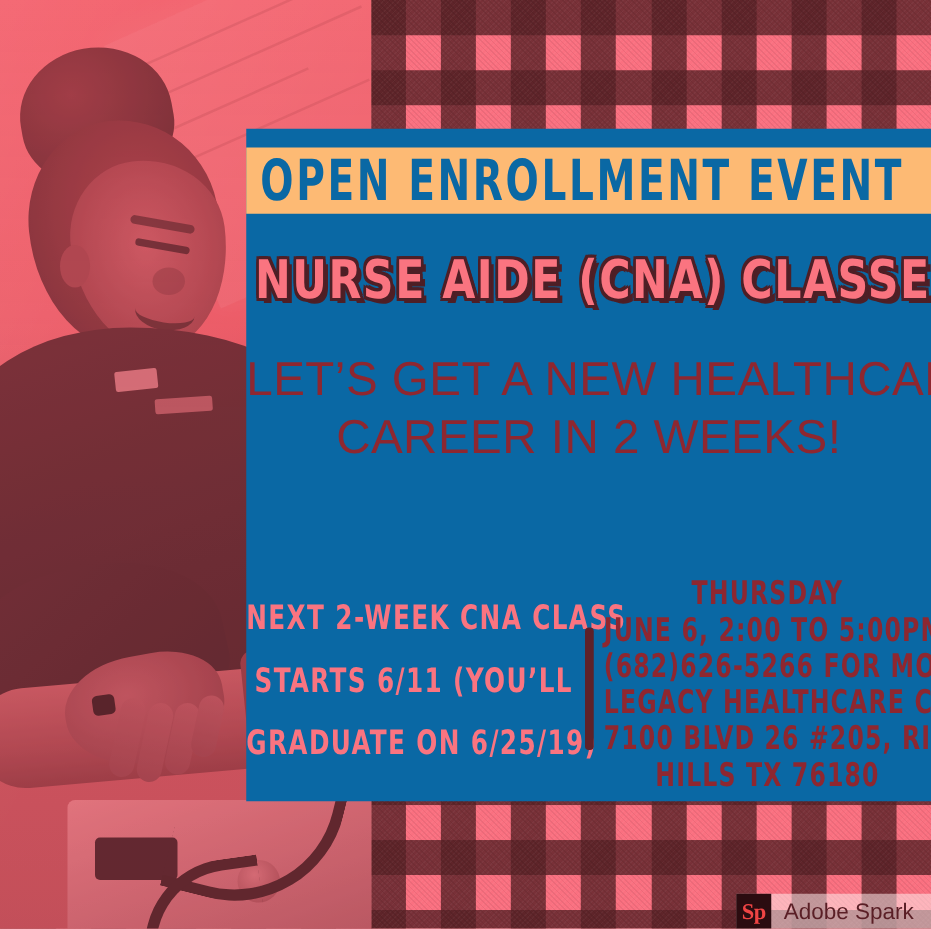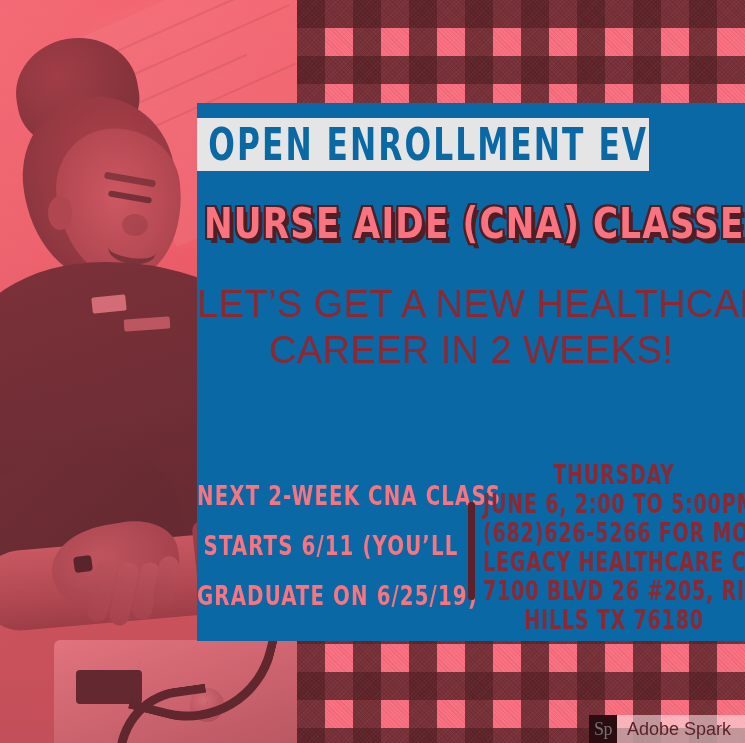--- a/index.html
+++ b/index.html
@@ -238,8 +238,8 @@
   .title-band {
     position: absolute;
     left: 0; top: 15px;
-    width: 452px; height: 53px;
-    background: #e5e5e5;
+    width: 548px; height: 53px;
+    background: #fdba74;
     display: flex;
     align-items: center;
   }

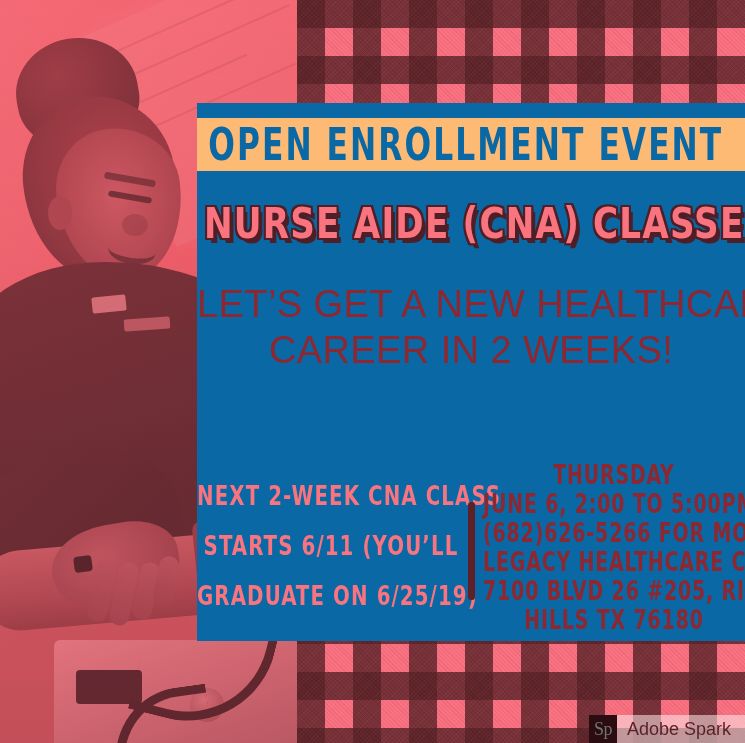--- a/index.html
+++ b/index.html
@@ -354,9 +354,9 @@
   .spark .sp-mark {
     width: 28px;
     background: #2B0C10;
-    color: #737373;
+    color: #ef4444;
     font-family: "Liberation Serif", serif;
-    font-weight: 400;
+    font-weight: 700;
     font-size: 18px;
     display: flex;
     align-items: center;

